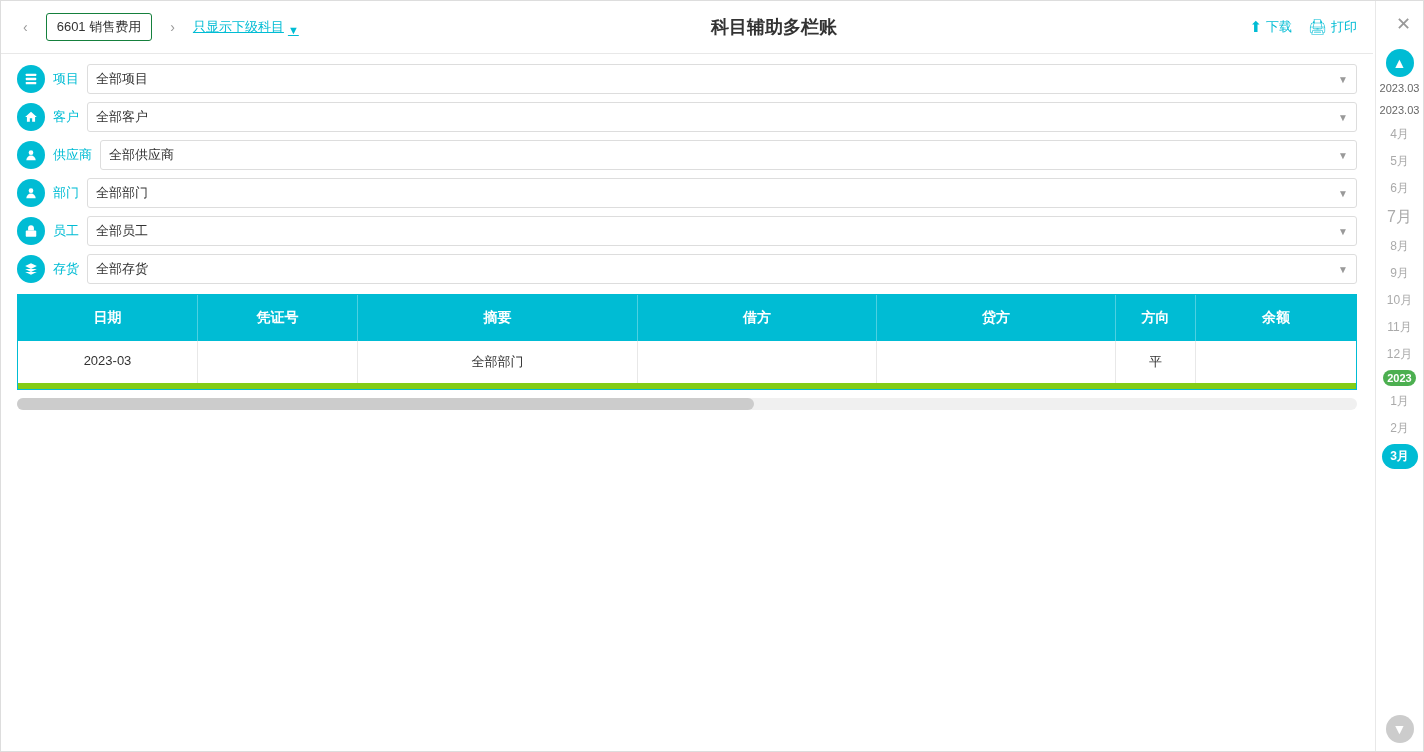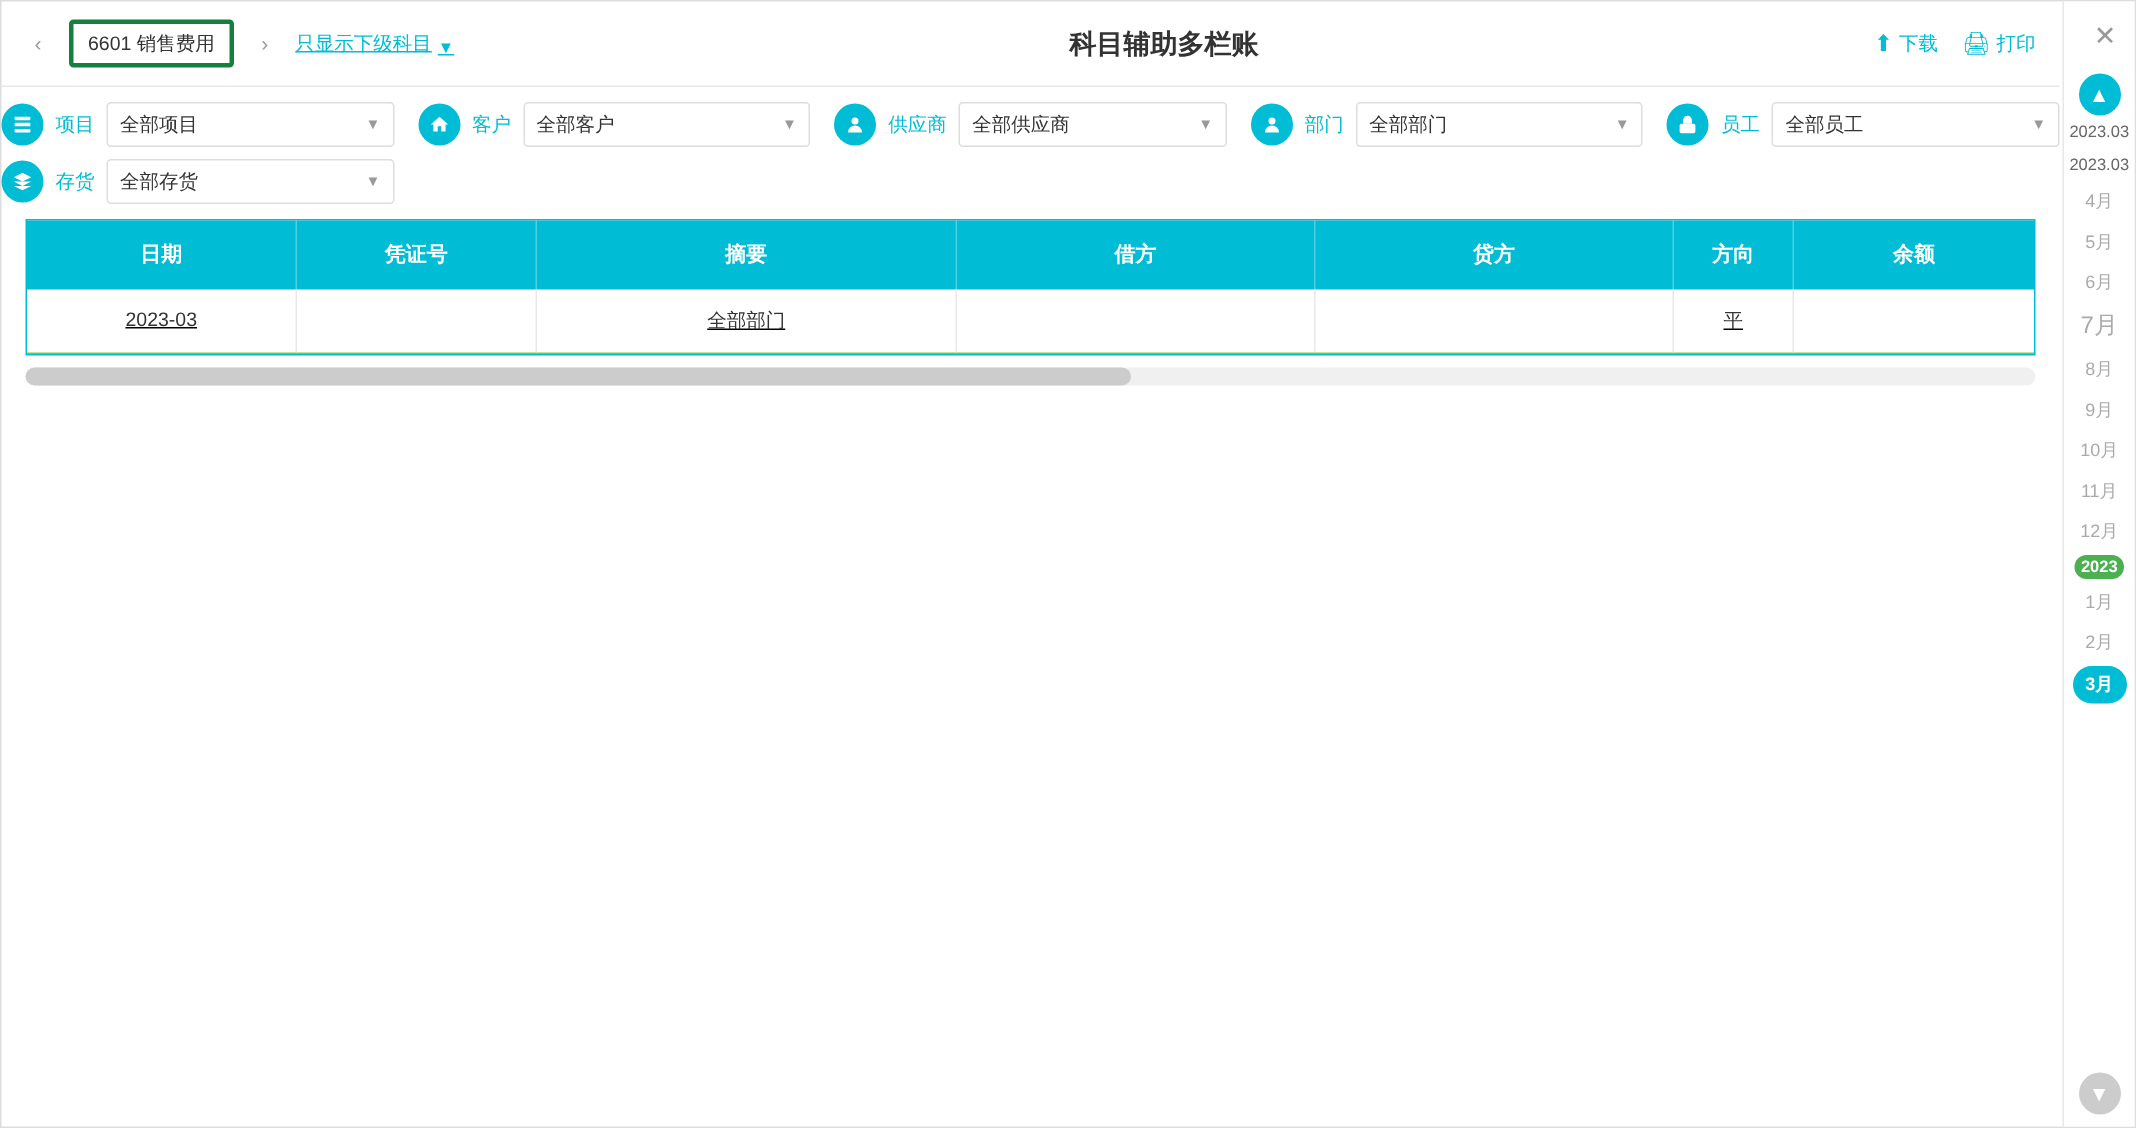--- a/index.html
+++ b/index.html
@@ -10,7 +10,7 @@
     
     .header { display: flex; align-items: center; padding: 12px 16px; border-bottom: 1px solid #e8e8e8; gap: 12px; }
     .nav-btn { background: none; border: none; cursor: pointer; color: #999; font-size: 14px; padding: 2px 6px; }
-    .account-tag { border: 3px solid #15803d; padding: 4px 10px; border-radius: 3px; color: #333; font-size: 13px; }
+    .account-tag { border: 1px solid #15803d; padding: 4px 10px; border-radius: 3px; color: #333; font-size: 13px; }
     .show-sub { color: #00bcd4; text-decoration: underline; cursor: pointer; display: flex; align-items: flex-end; gap: 4px; }
     .title { flex: 1; text-align: center; font-size: 18px; font-weight: bold; color: #333; }
     .header-actions { display: flex; align-items: center; gap: 16px; }

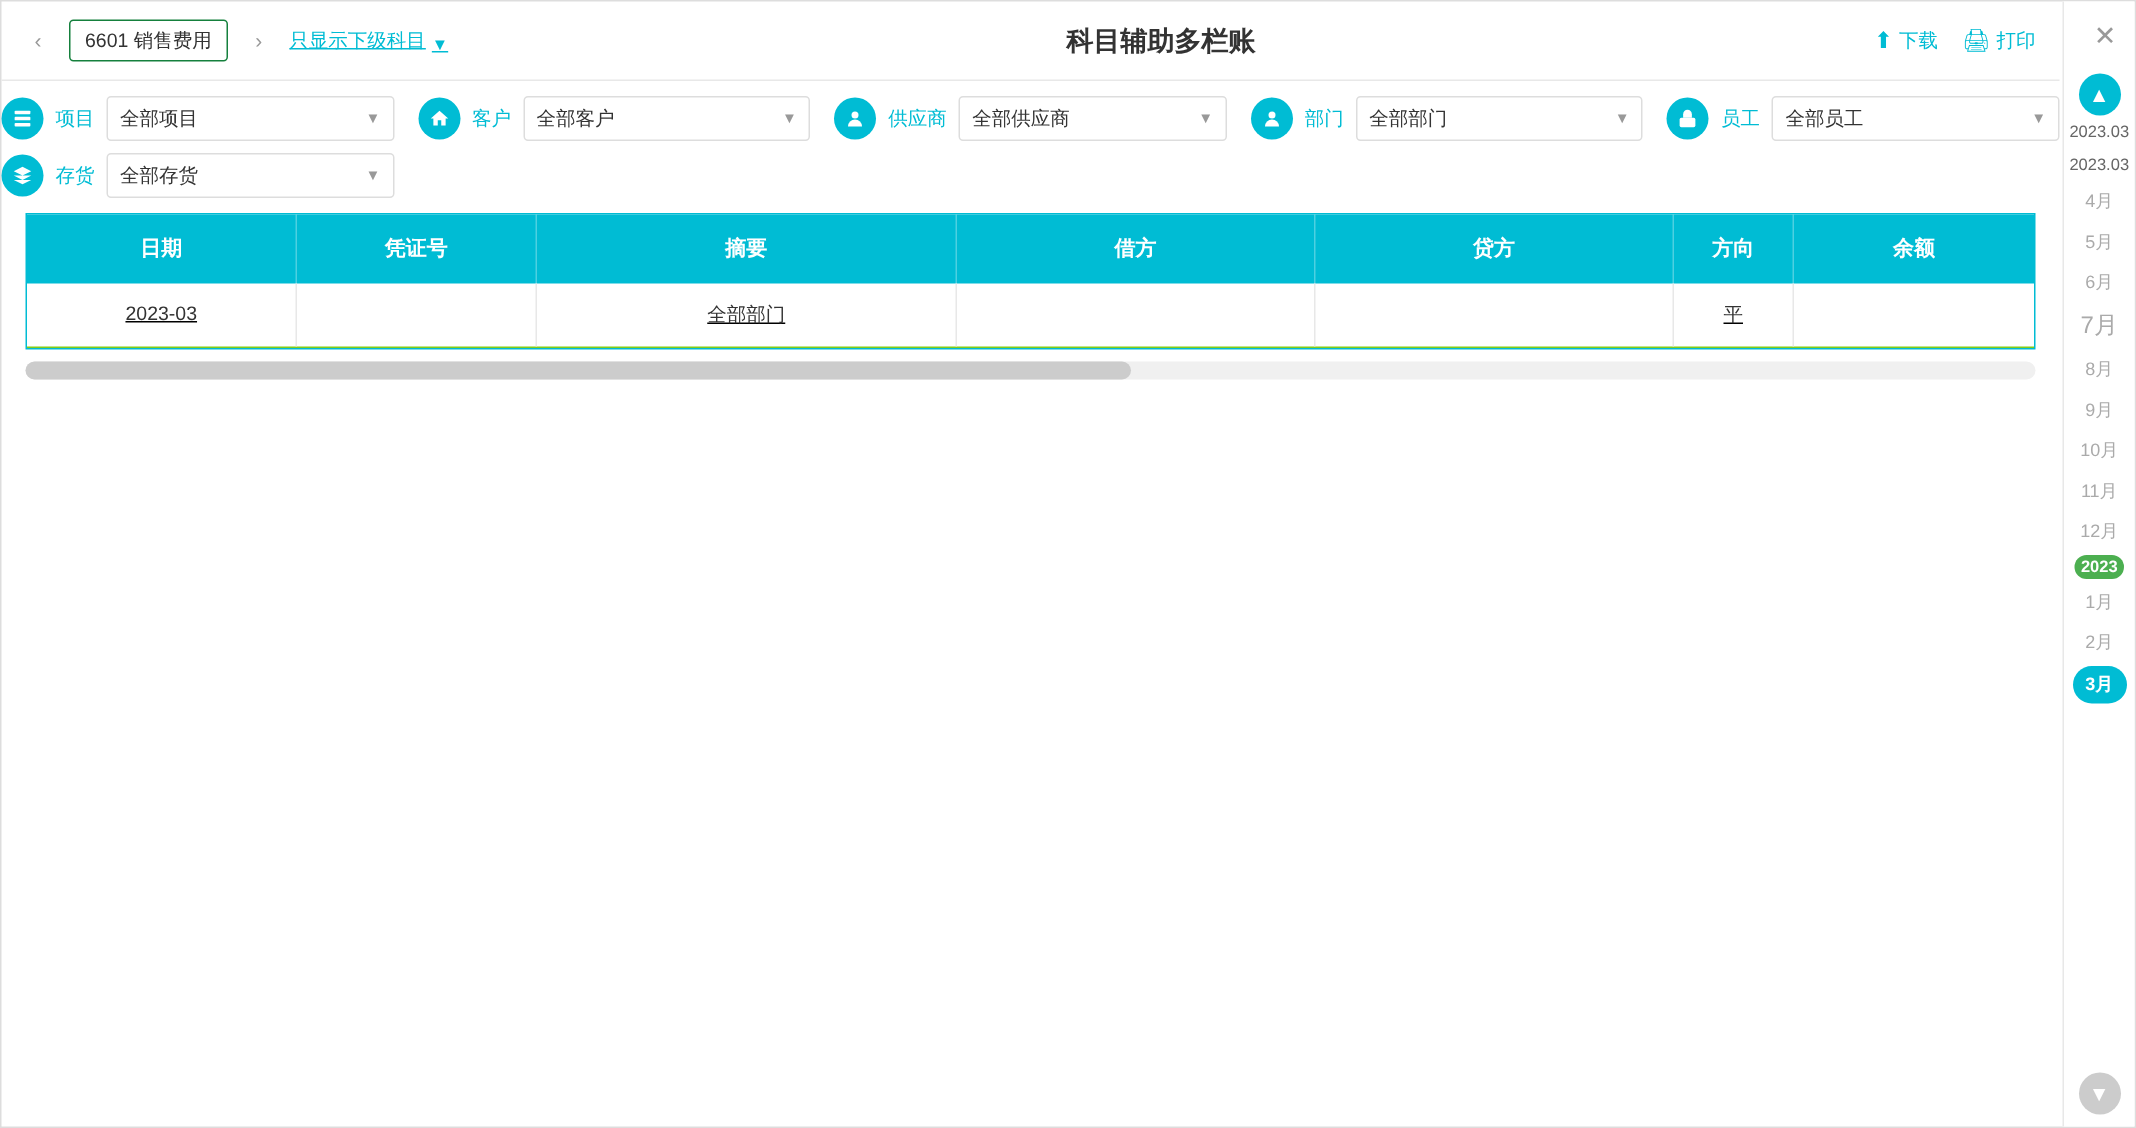--- a/index.html
+++ b/index.html
@@ -17,7 +17,7 @@
     .action-btn { display: flex; align-items: center; gap: 4px; color: #00bcd4; cursor: pointer; background: none; border: none; font-size: 13px; }
     
     
-    .filters { padding: 10px 0; display: grid; grid-template-columns: repeat(5, 1fr); gap: 8px 16px; }
+    .filters { padding: 10px 16px; display: grid; grid-template-columns: repeat(1, 1fr); gap: 8px 16px; }
     .filter-row { display: flex; align-items: center; gap: 8px; }
     .filter-icon { width: 28px; height: 28px; border-radius: 50%; display: flex; align-items: center; justify-content: center; color: white; font-size: 13px; flex-shrink: 0; }
     .filter-icon.teal { background: #00bcd4; }

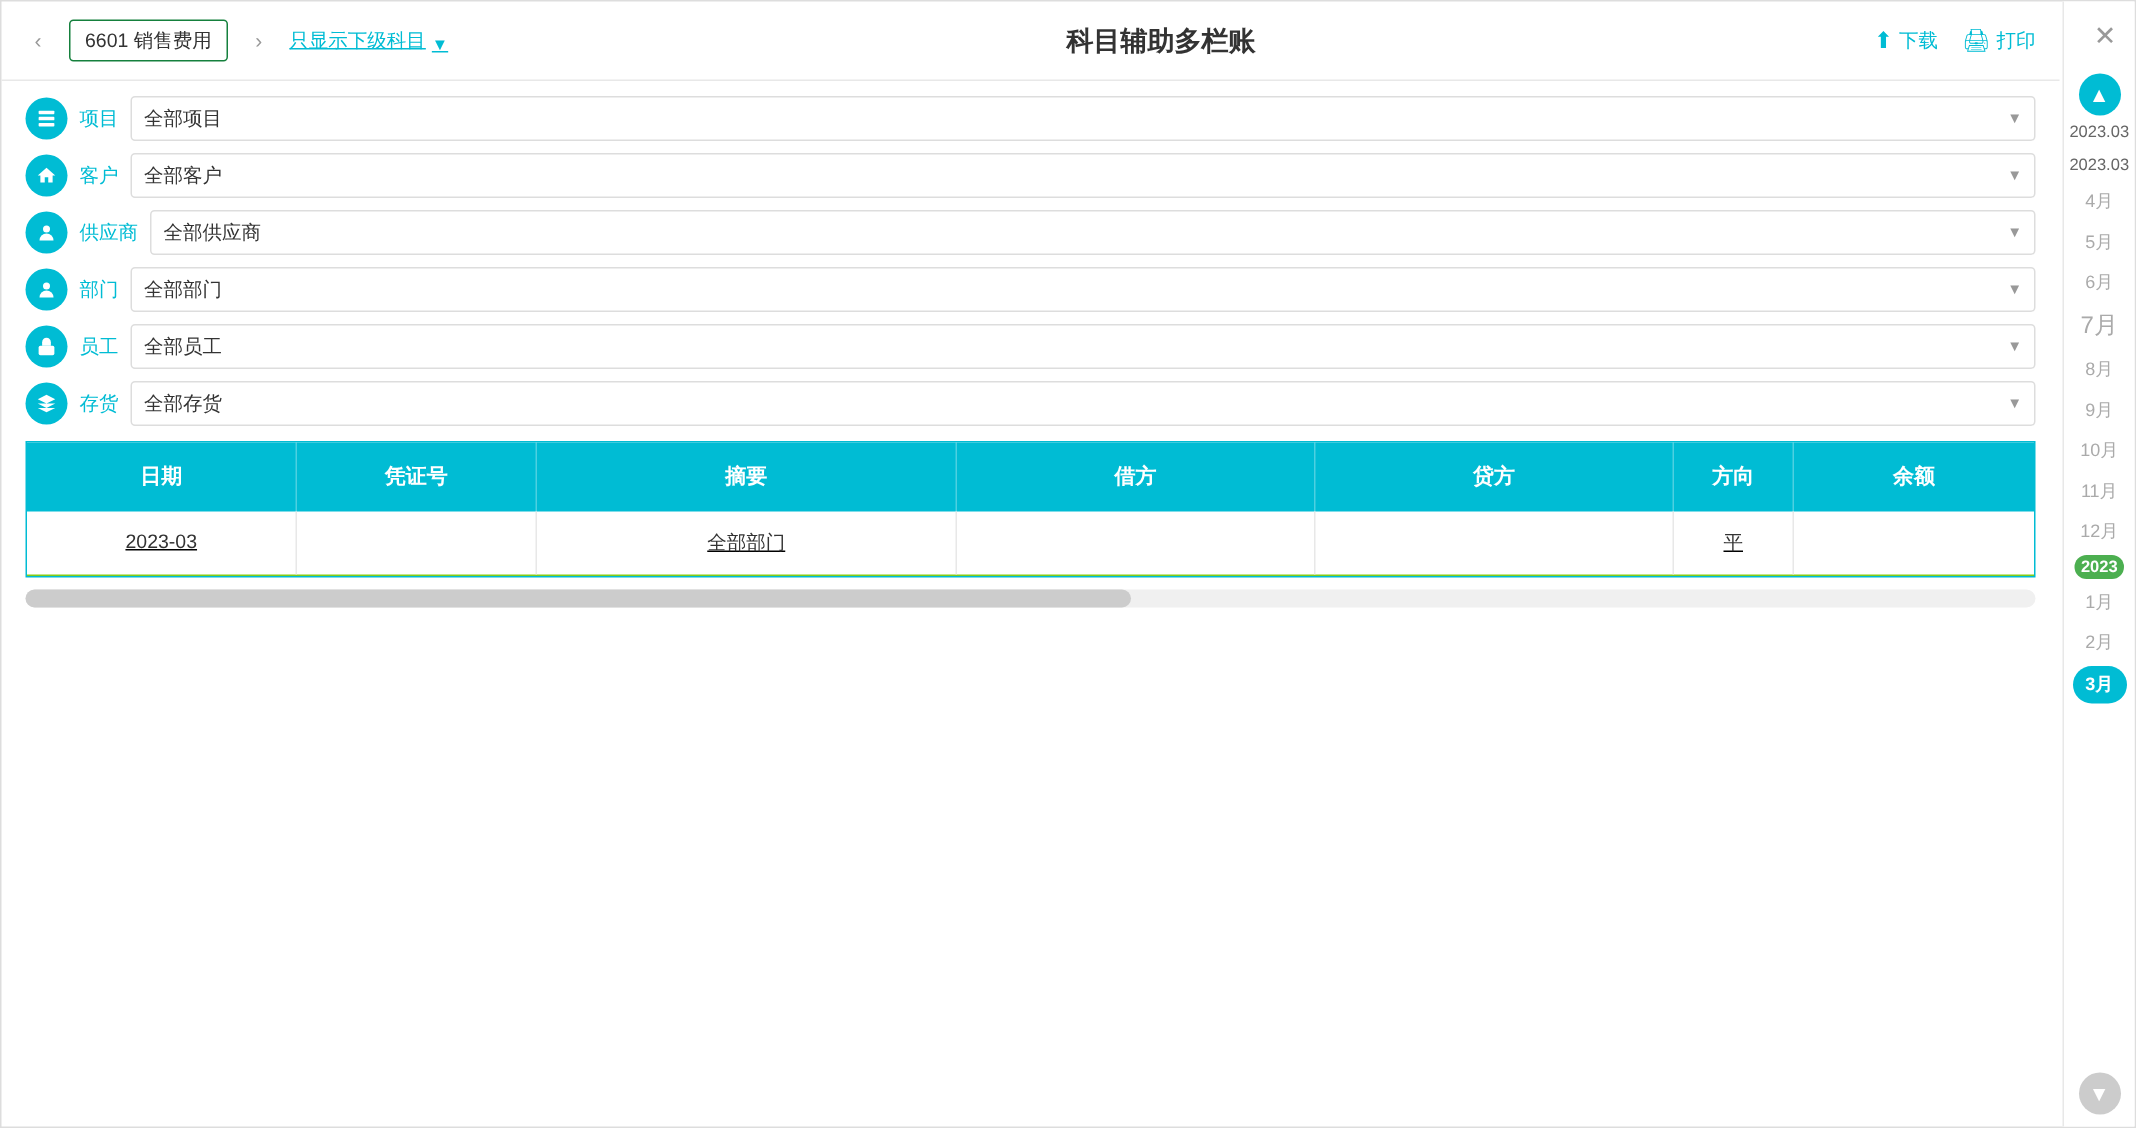--- a/index.html
+++ b/index.html
@@ -32,7 +32,7 @@
     .th:last-child { border-right: none; }
     
     .table-body { }
-    .table-row { display: grid; grid-template-columns: 180px 160px 280px 1fr 1fr 80px 160px; border-bottom: 1px solid #84cc16; text-decoration: underline; }
+    .table-row { display: grid; grid-template-columns: 180px 160px 280px 1fr 1fr 80px 160px; border-bottom: 6px solid #84cc16; }
     .td { padding: 12px; text-align: center; color: #333; font-size: 13px; border-right: 1px solid #e8e8e8; }
     .td:last-child { border-right: none; }
 

